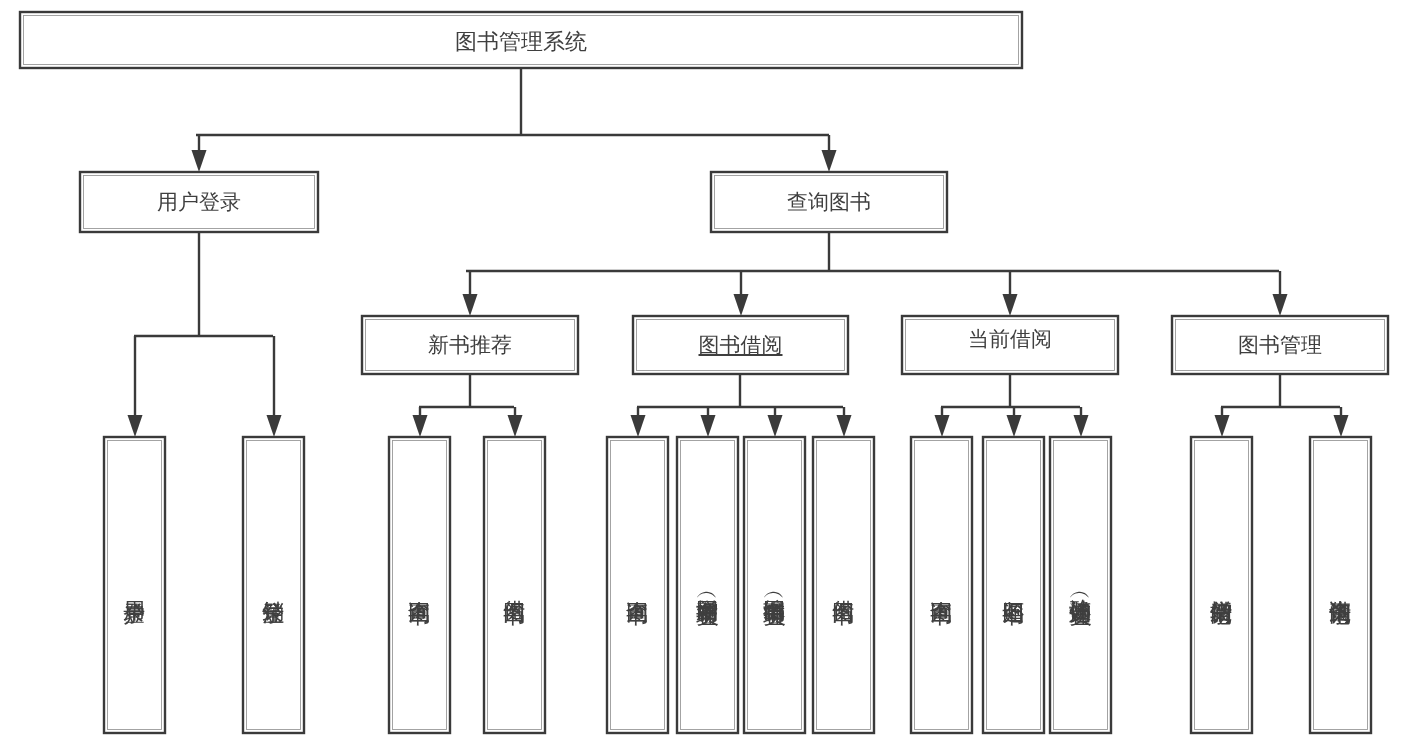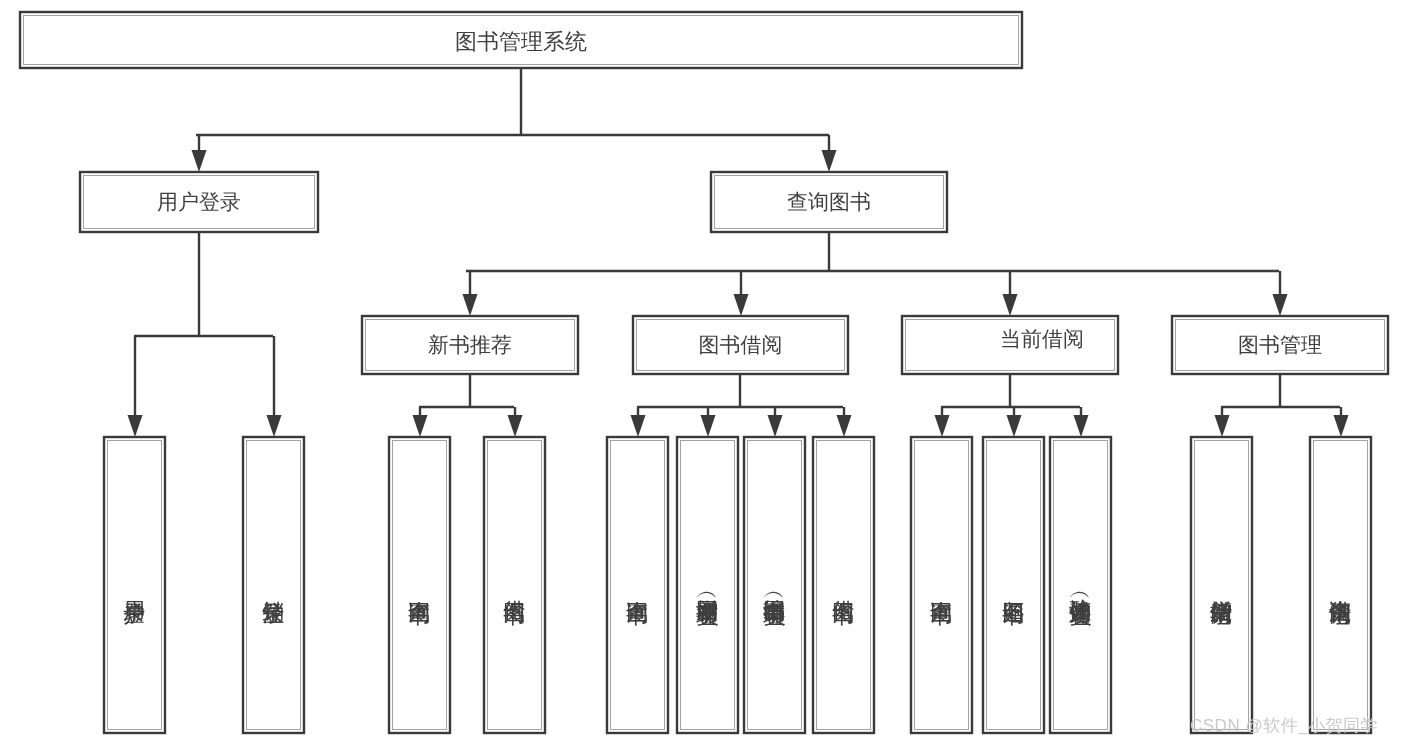--- a/index.html
+++ b/index.html
@@ -219,7 +219,7 @@
       <div class="node-label" style="left: 80px; top: 172px; width: 238px; height: 60px; font-size: 21px;">用户登录</div>
       <div class="node-label" style="left: 711px; top: 172px; width: 236px; height: 60px; font-size: 21px;">查询图书</div>
       <div class="node-label" style="left: 362px; top: 316px; width: 216px; height: 58px; font-size: 21px;">新书推荐</div>
-      <div class="node-label" style="left: 633px; top: 316px; width: 215px; height: 58px; font-size: 21px;">图书借阅</div>
+      <div class="node-label" style="left: 633px; top: 316px; width: 215px; height: 58px; font-size: 21px; text-decoration: underline;">图书借阅</div>
       <div class="node-label" style="left: 902px; top: 316px; width: 216px; height: 46px; font-size: 21px; margin-left: 32px;">当前借阅</div>
       <div class="node-label" style="left: 1172px; top: 316px; width: 216px; height: 58px; font-size: 21px;">图书管理</div>
       <div class="node-label vertical" style="left: 104px; top: 437px; width: 61px; height: 296px; font-size: 22px; padding: 6px 0px; box-sizing: border-box;">用户登录</div>

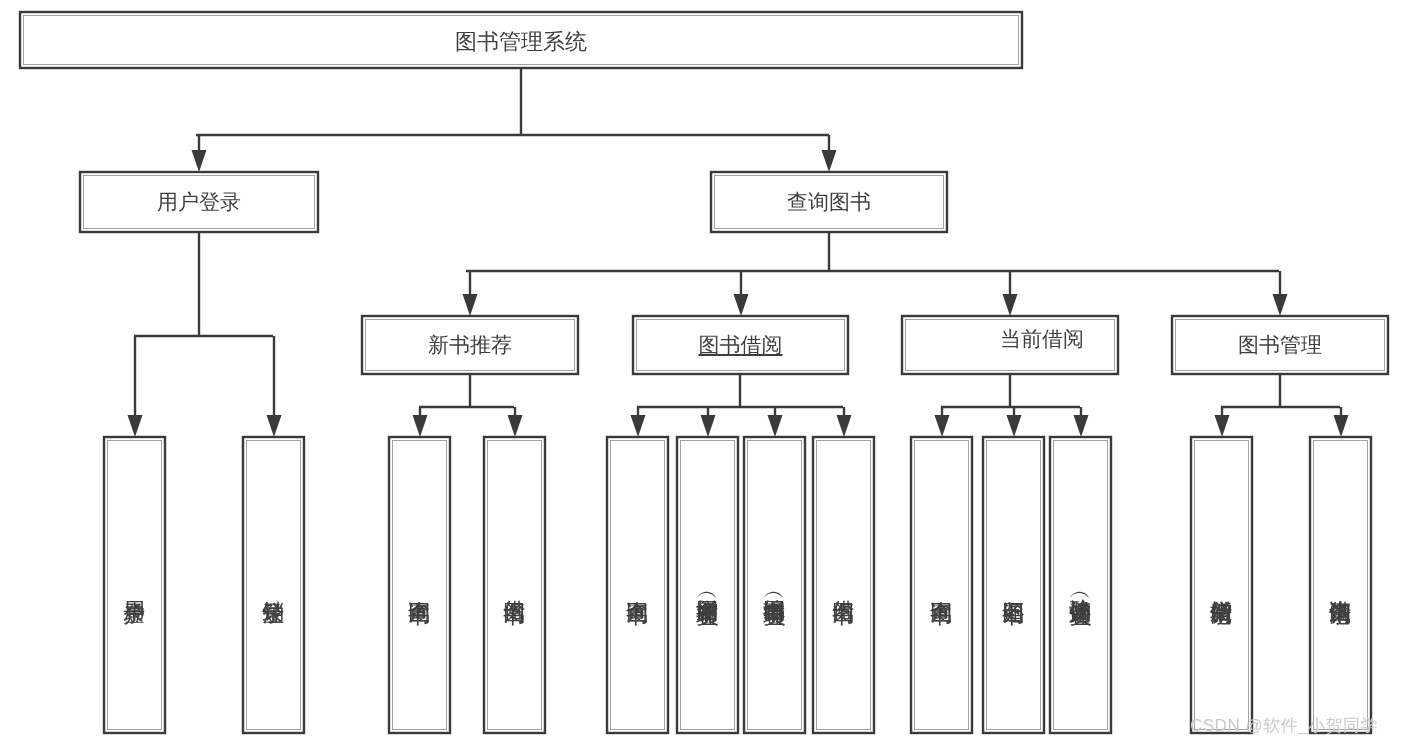--- a/index.html
+++ b/index.html
@@ -220,7 +220,7 @@
       <div class="node-label" style="left: 711px; top: 172px; width: 236px; height: 60px; font-size: 21px;">查询图书</div>
       <div class="node-label" style="left: 362px; top: 316px; width: 216px; height: 58px; font-size: 21px;">新书推荐</div>
       <div class="node-label" style="left: 633px; top: 316px; width: 215px; height: 58px; font-size: 21px; text-decoration: underline;">图书借阅</div>
-      <div class="node-label" style="left: 902px; top: 316px; width: 216px; height: 46px; font-size: 21px; margin-left: 32px;">当前借阅</div>
+      <div class="node-label" style="left: 902px; top: 316px; width: 216px; height: 46px; font-size: 21px;">当前借阅</div>
       <div class="node-label" style="left: 1172px; top: 316px; width: 216px; height: 58px; font-size: 21px;">图书管理</div>
       <div class="node-label vertical" style="left: 104px; top: 437px; width: 61px; height: 296px; font-size: 22px; padding: 6px 0px; box-sizing: border-box;">用户登录</div>
       <div class="node-label vertical" style="left: 243px; top: 437px; width: 61px; height: 296px; font-size: 22px; padding: 6px 0px; box-sizing: border-box;">注销登录</div>

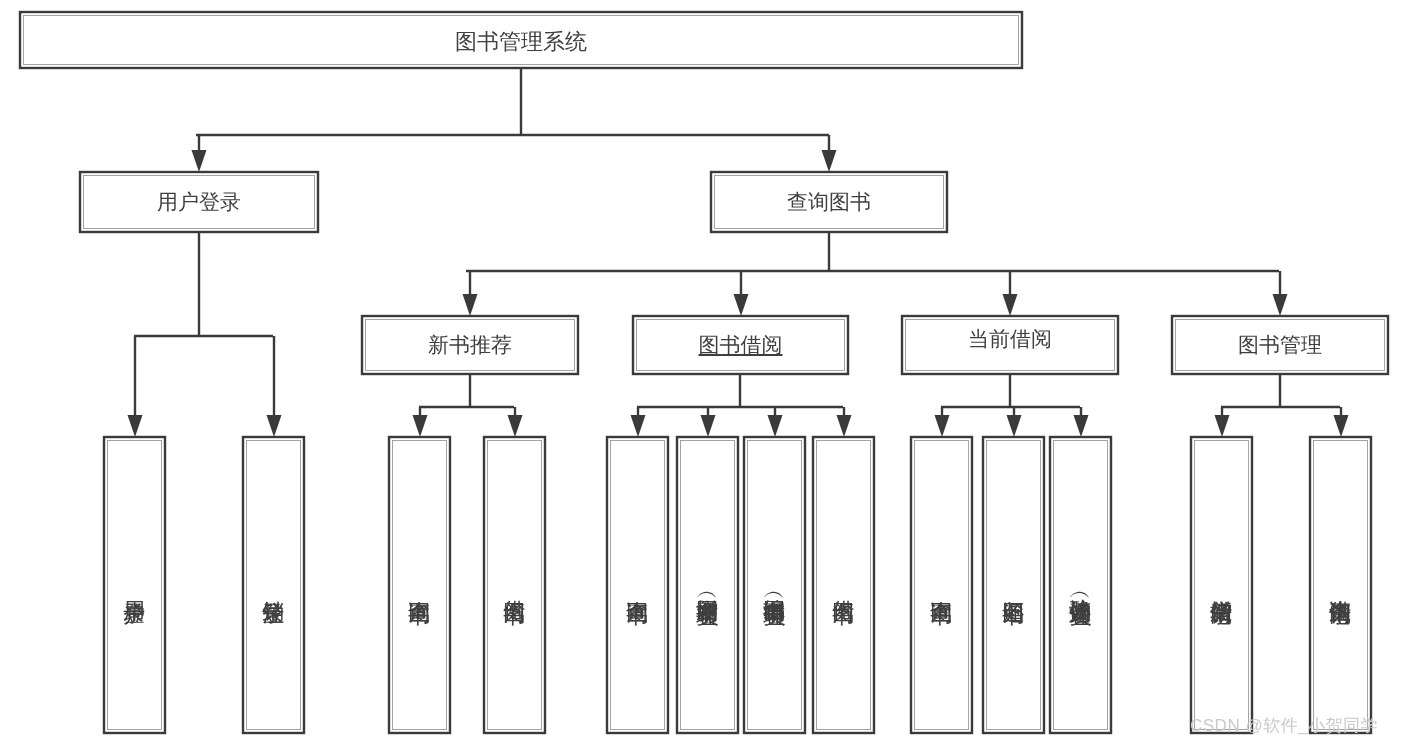--- a/index.html
+++ b/index.html
@@ -237,7 +237,6 @@
       <div class="node-label vertical" style="left: 1310px; top: 437px; width: 61px; height: 296px; font-size: 22px; padding: 6px 0px; box-sizing: border-box;">查询借阅记录</div>
     </div>
 
-  <div class="watermark" style="left:1190px; top:714px;">CSDN @软件_小贺同学</div>
 </div>
 
 </body></html>

